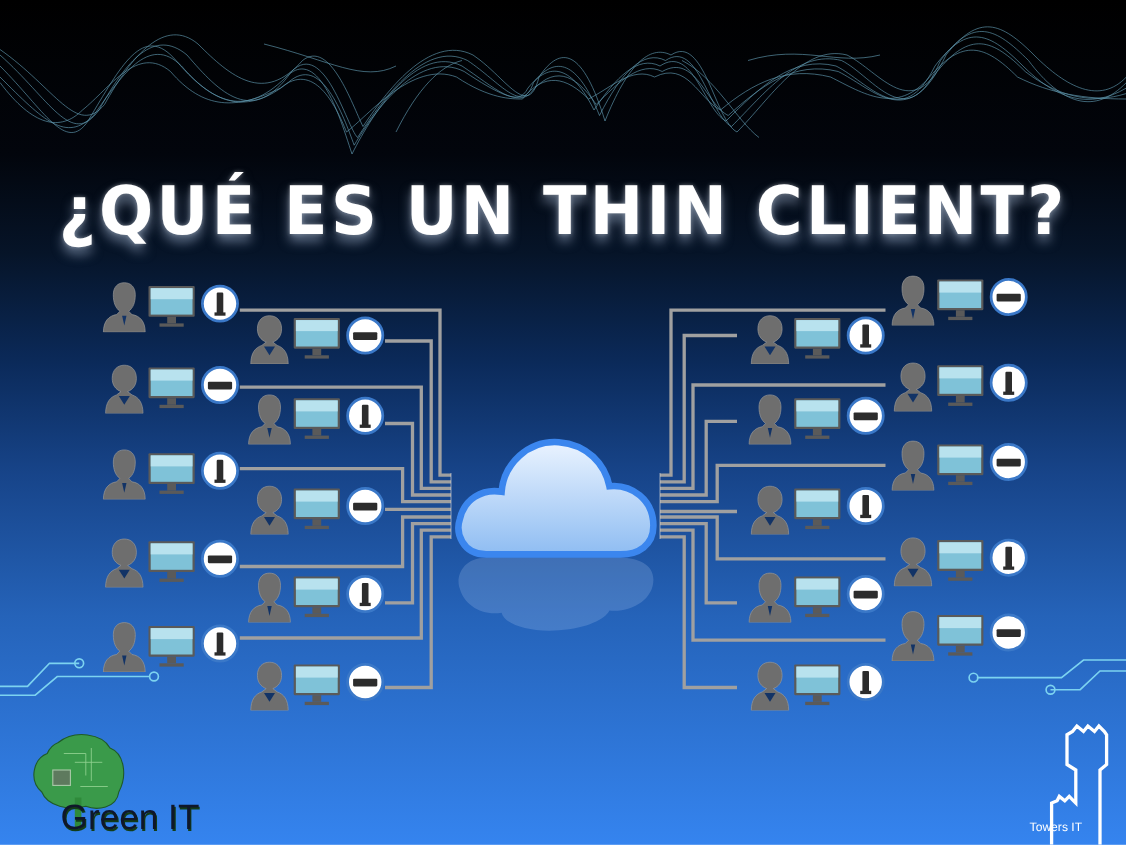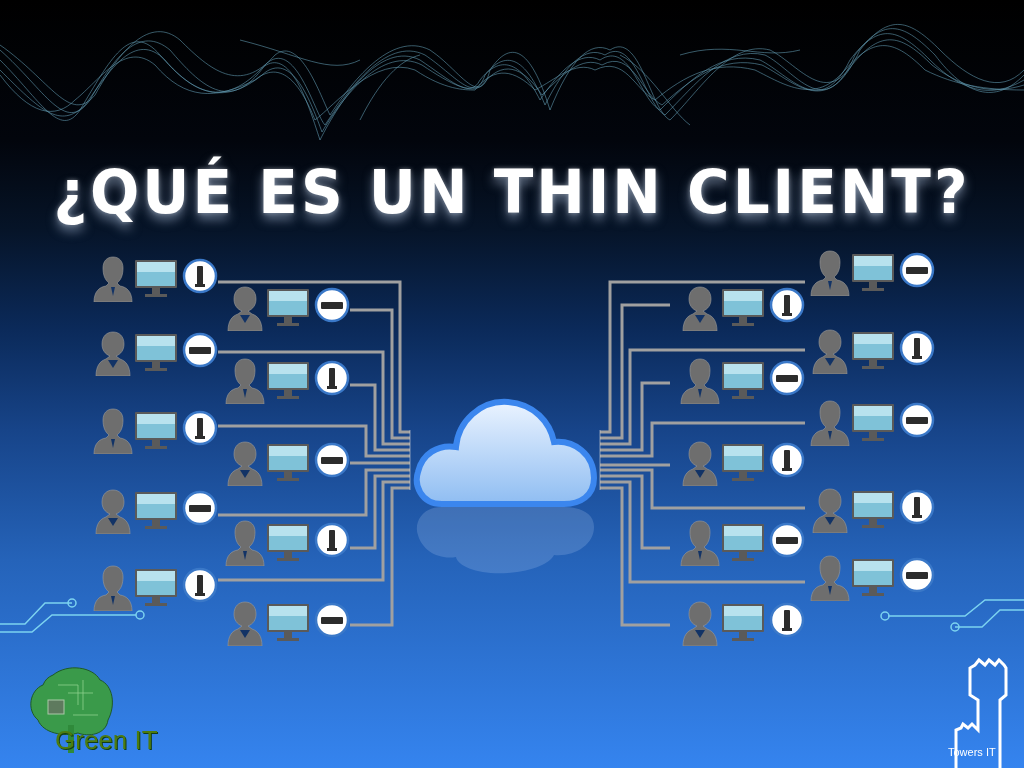--- a/index.html
+++ b/index.html
@@ -18,7 +18,7 @@
   #cloud-reflect { left:412px; top:505px; width:186px; height:70px; opacity:0.18; }
   #circuit { left:0; top:0; width:1024px; height:768px; }
   #green-logo { left:18px; top:665px; width:170px; height:95px; }
-  #green-text { left:55px; top:725px; color:#4d7c0f; font-size:26px; font-family:"Liberation Sans", sans-serif;
+  #green-text { left:55px; top:725px; color:#0f172a; font-size:32px; font-family:"Liberation Sans", sans-serif;
     text-shadow: 1px 1px 0 #123d18; }
   #towers-logo { left:920px; top:650px; width:100px; height:118px; }
   #towers-text { left:936px; top:746px; color:#ffffff; font-size:11px; font-family:"Liberation Sans", sans-serif;margin-left:12px; }

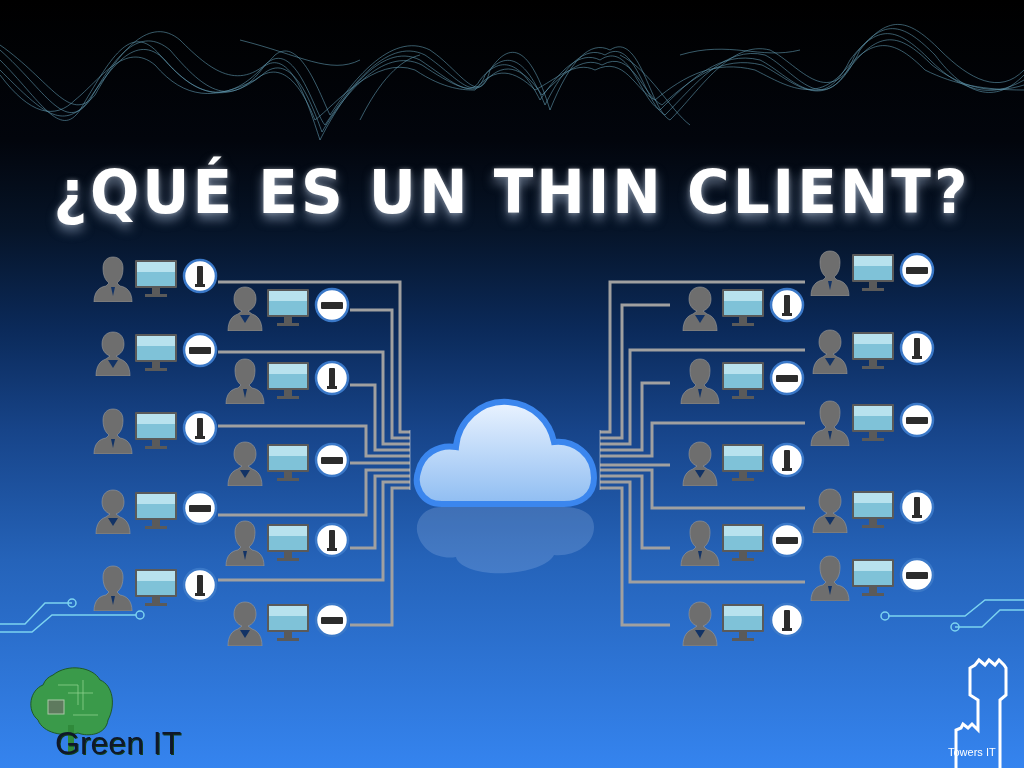--- a/index.html
+++ b/index.html
@@ -21,7 +21,7 @@
   #green-text { left:55px; top:725px; color:#0f172a; font-size:32px; font-family:"Liberation Sans", sans-serif;
     text-shadow: 1px 1px 0 #123d18; }
   #towers-logo { left:920px; top:650px; width:100px; height:118px; }
-  #towers-text { left:936px; top:746px; color:#ffffff; font-size:11px; font-family:"Liberation Sans", sans-serif;margin-left:12px; }
+  #towers-text { left:936px; top:746px; color:#ffffff; font-size:11px; font-family:"Liberation Sans", sans-serif; }
 </style>
 </head>
 <body>

